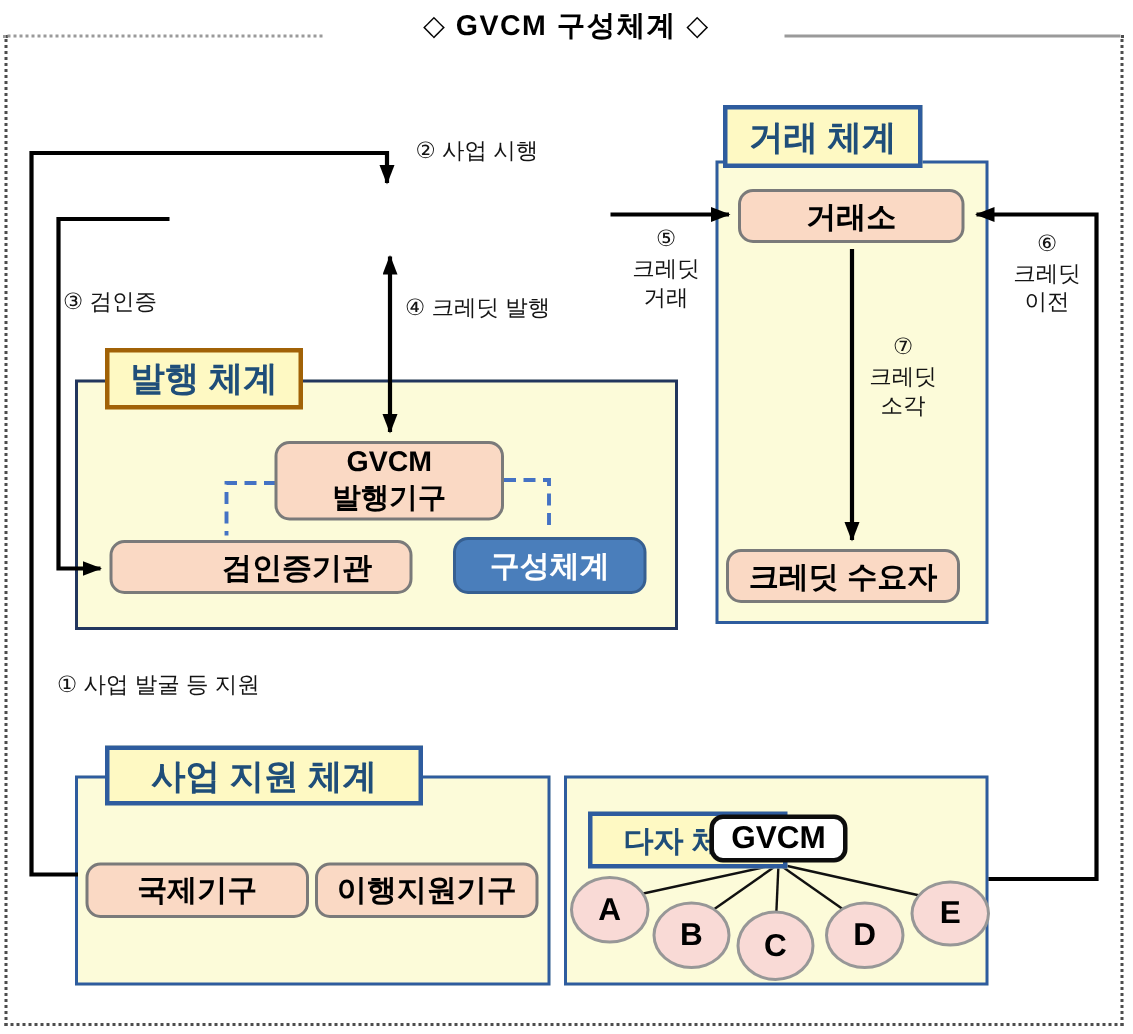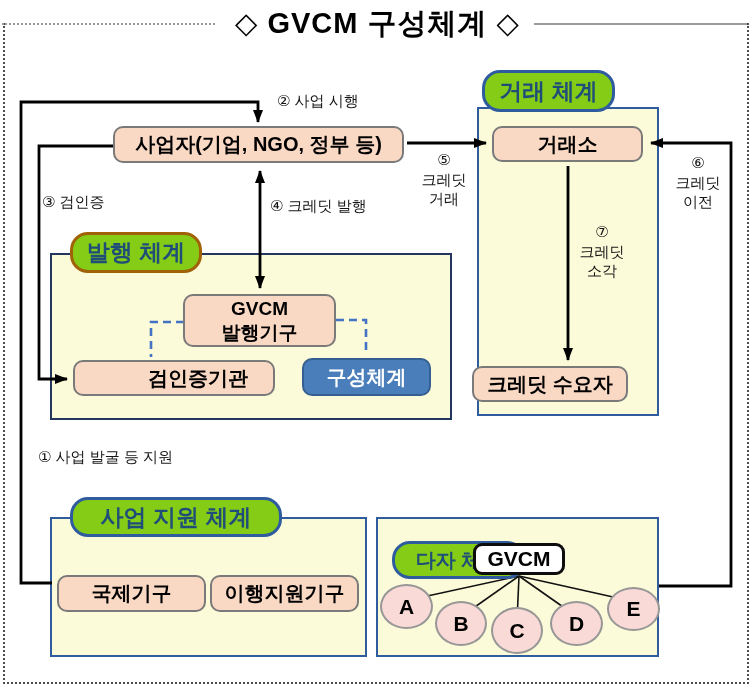--- a/index.html
+++ b/index.html
@@ -21,7 +21,7 @@
   }
   .page-title span{
     display:inline-block;background:#ffffff;padding:0 14px;
-    font-size:29px;font-weight:bold;color:#000;letter-spacing:1px;
+    font-size:19px;font-weight:bold;color:#000;letter-spacing:1px;
   }
   
   .panel{position:absolute;background:#FCFBD9;z-index:1;}

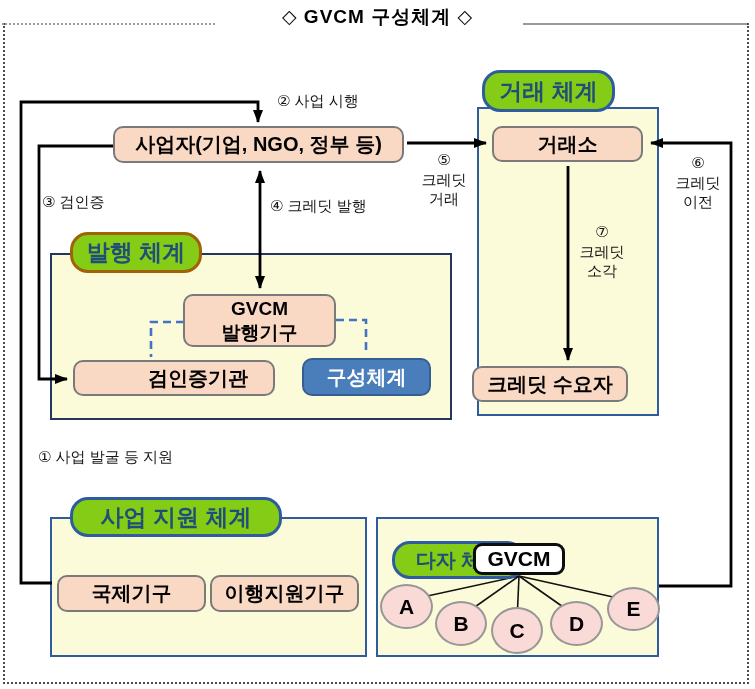--- a/index.html
+++ b/index.html
@@ -28,9 +28,9 @@
   .panel.blue{border:2.5px solid #2E5C9E;}
   .panel.navy{border:2.5px solid #22365E;}
   .panel-header{
-    position:absolute;background:#84cc16;z-index:3;
+    position:absolute;background:#fef9c3;z-index:3;
     display:flex;align-items:center;justify-content:center;
-    font-weight:bold;color:#1F4E79;border-radius:18px;
+    font-weight:bold;color:#1F4E79;
   }
   .panel-header.blue{border:3px solid #2E5C9E;}
   .panel-header.navy{border:3px solid #a16207;}

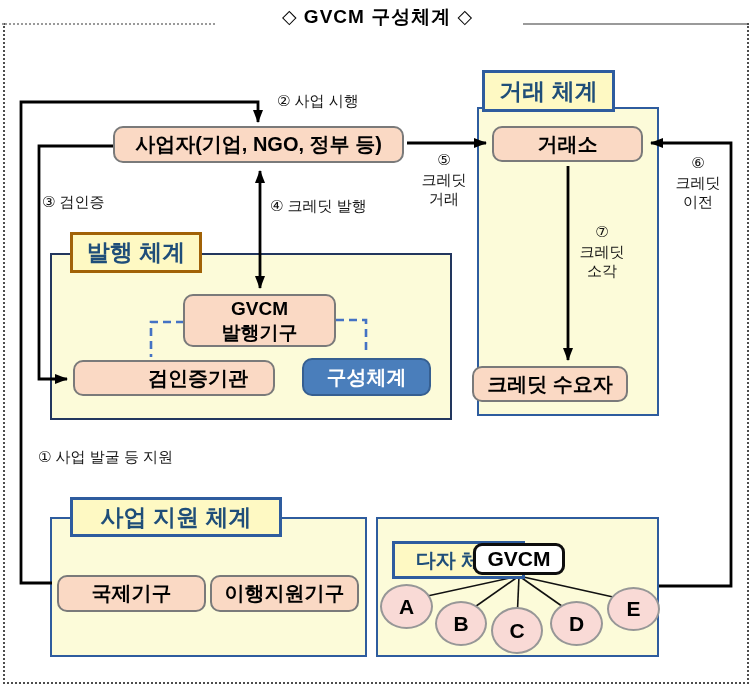--- a/index.html
+++ b/index.html
@@ -158,9 +158,6 @@
     <span>E</span>
   </div>
 
-  <div class="node" style="left:113px;top:126px;width:287px;height:33px;">
-    <span>사업자(기업, NGO, 정부 등)</span>
-  </div>
 
   <div class="flow-label" style="left:38px;top:447px;">① 사업 발굴 등 지원</div>
   <div class="flow-label" style="left:277px;top:91px;">② 사업 시행</div>

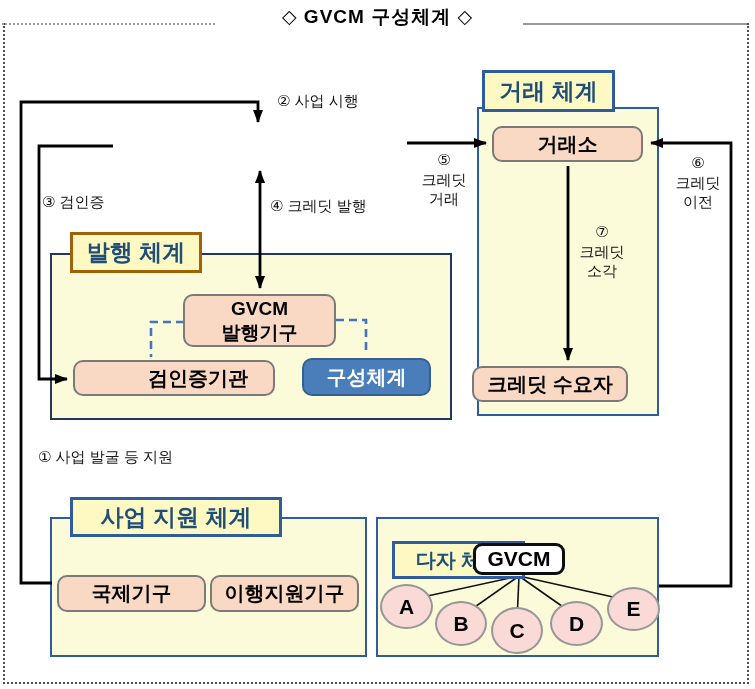--- a/index.html
+++ b/index.html
@@ -105,7 +105,7 @@
   <div class="node" style="left:492px;top:126px;width:147px;height:32px;">
     <span>거래소</span>
   </div>
-  <div class="node" style="left:472px;top:366px;width:152px;height:32px;">
+  <div class="node" style="left:484px;top:366px;width:152px;height:32px;">
     <span>크레딧 수요자</span>
   </div>
 

